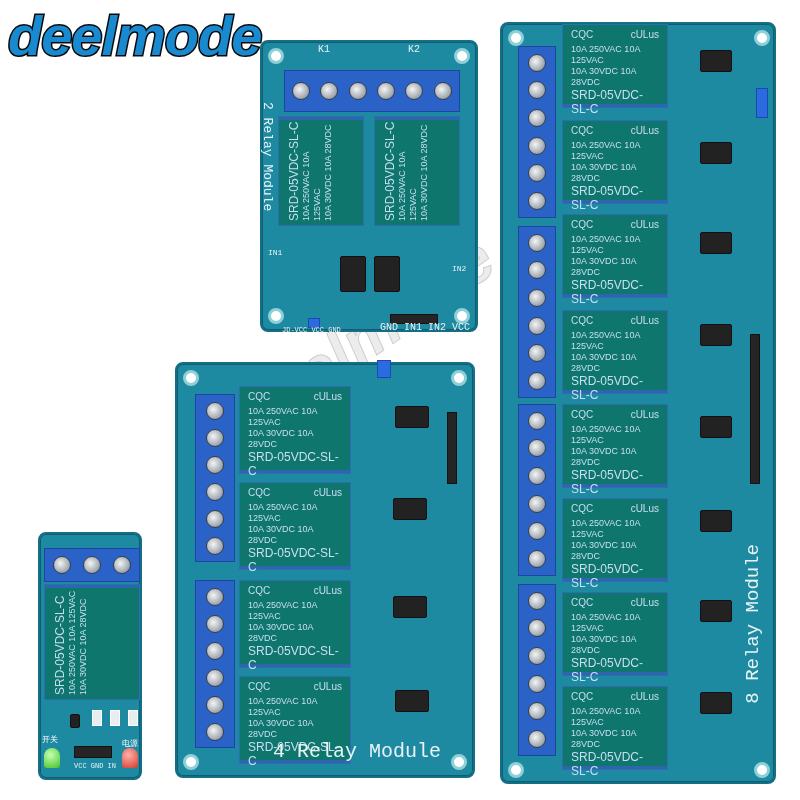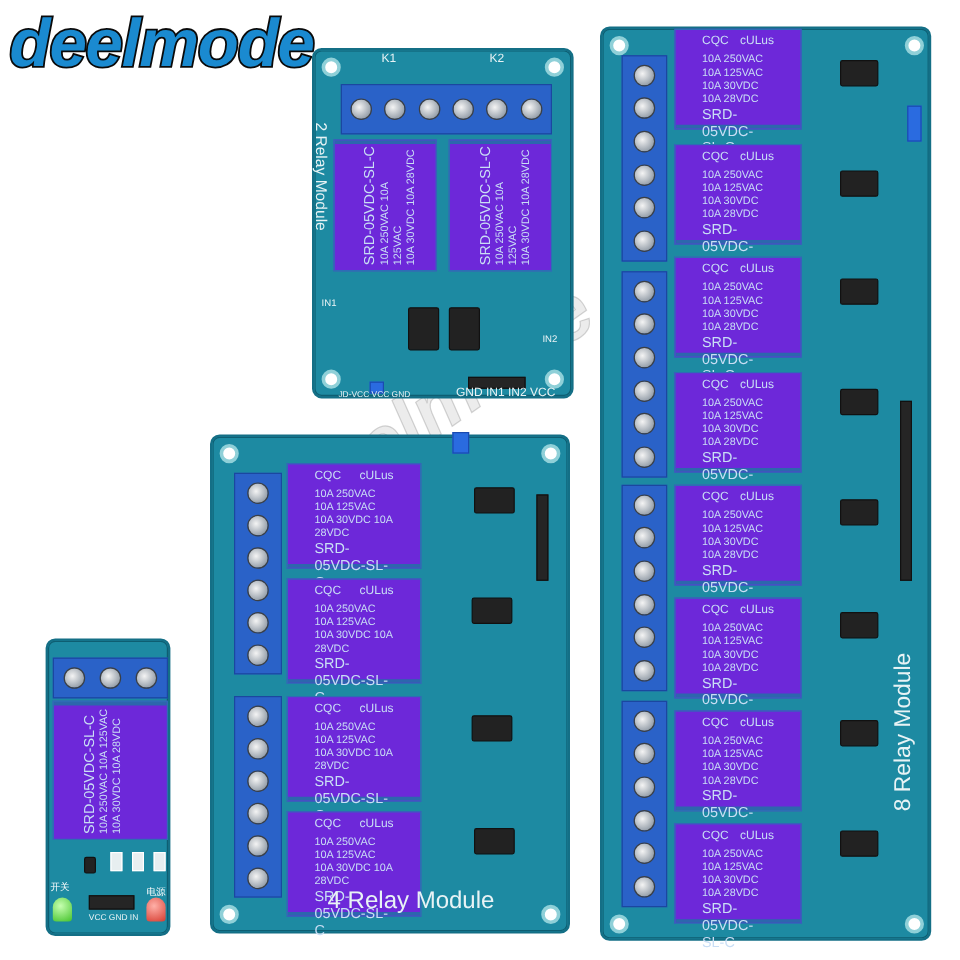--- a/index.html
+++ b/index.html
@@ -8,7 +8,7 @@
     -webkit-text-stroke:3px #0a0a0a;paint-order:stroke fill;line-height:60px}
   .board{position:absolute;background:#1d8aa2;border:2px solid #146f86;border-radius:8px;box-shadow:0 0 0 1px #0e5e72 inset}
   .hole{position:absolute;width:16px;height:16px;border-radius:50%;background:#fff;border:3px solid #8fd0d8}
-  .relay{position:absolute;background:#6d28d9;border:1px solid #2e6cb5;box-shadow:inset 0 -3px 0 #2d66ad;color:#c9def5;font-size:9px;line-height:11px;padding:4px 22px}
+  .relay{position:absolute;background:#0f766e;border:1px solid #2e6cb5;box-shadow:inset 0 -3px 0 #2d66ad;color:#c9def5;font-size:9px;line-height:11px;padding:4px 8px}
   .relay .sym{display:flex;justify-content:space-between;font-size:10px;margin-bottom:4px}
   .relay .model{font-size:12px;line-height:14px}
   .relay.rot{writing-mode:vertical-rl;transform:rotate(180deg)}

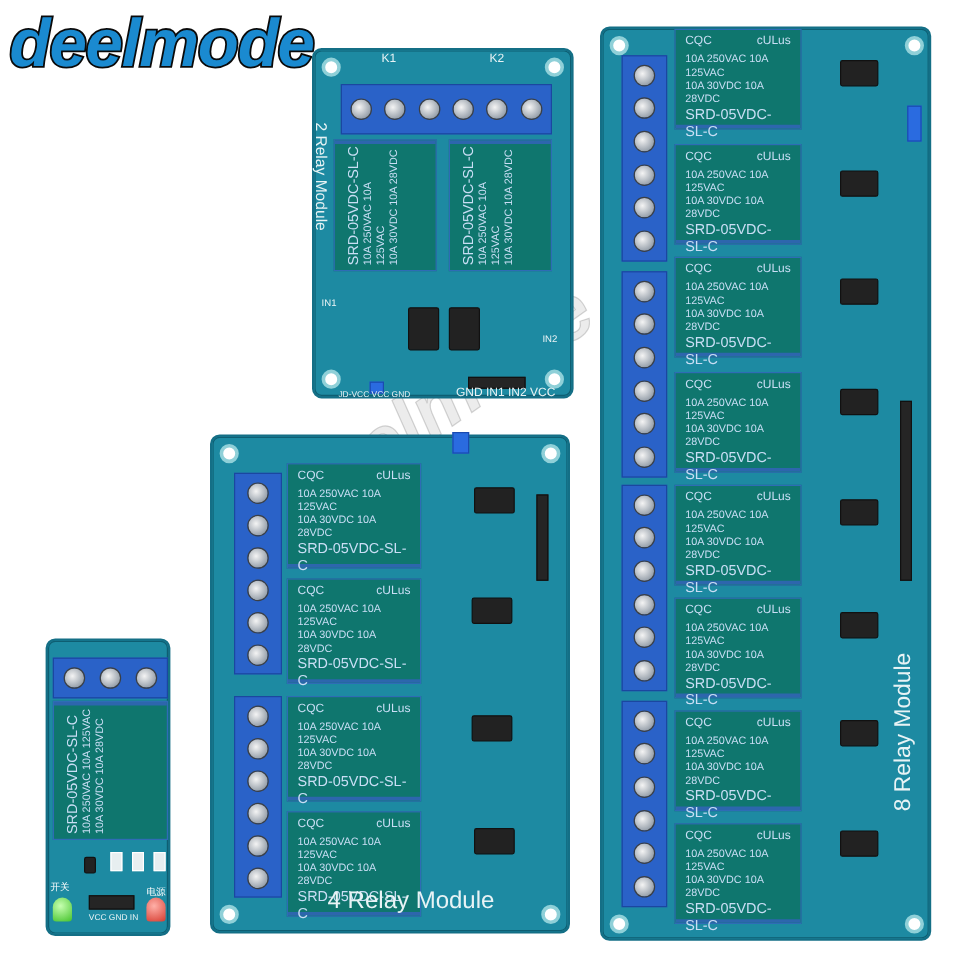--- a/index.html
+++ b/index.html
@@ -17,7 +17,7 @@
   .screw{width:18px;height:18px;border-radius:50%;background:radial-gradient(circle at 40% 40%,#f4f4f4,#9aa3ad 70%,#5d646c);border:1px solid #3a3f46}
   .chip{position:absolute;background:#222;border:1px solid #111;border-radius:2px}
   .header{position:absolute;background:#252525;border:1px solid #111}
-  .label{position:absolute;color:#e8f3f5;font-family:Liberation Sans, sans-serif;white-space:nowrap}
+  .label{position:absolute;color:#e8f3f5;font-family:Liberation Mono, monospace;white-space:nowrap}
   .jumper{position:absolute;background:#2a6be0;border:1px solid #1a4ab0}
   .led-g{position:absolute;width:16px;height:20px;border-radius:8px 8px 3px 3px;background:radial-gradient(circle at 40% 35%,#c6ffb0,#43c22a)}
   .led-r{position:absolute;width:16px;height:20px;border-radius:8px 8px 3px 3px;background:radial-gradient(circle at 40% 35%,#ffb0a8,#d63a2e)}

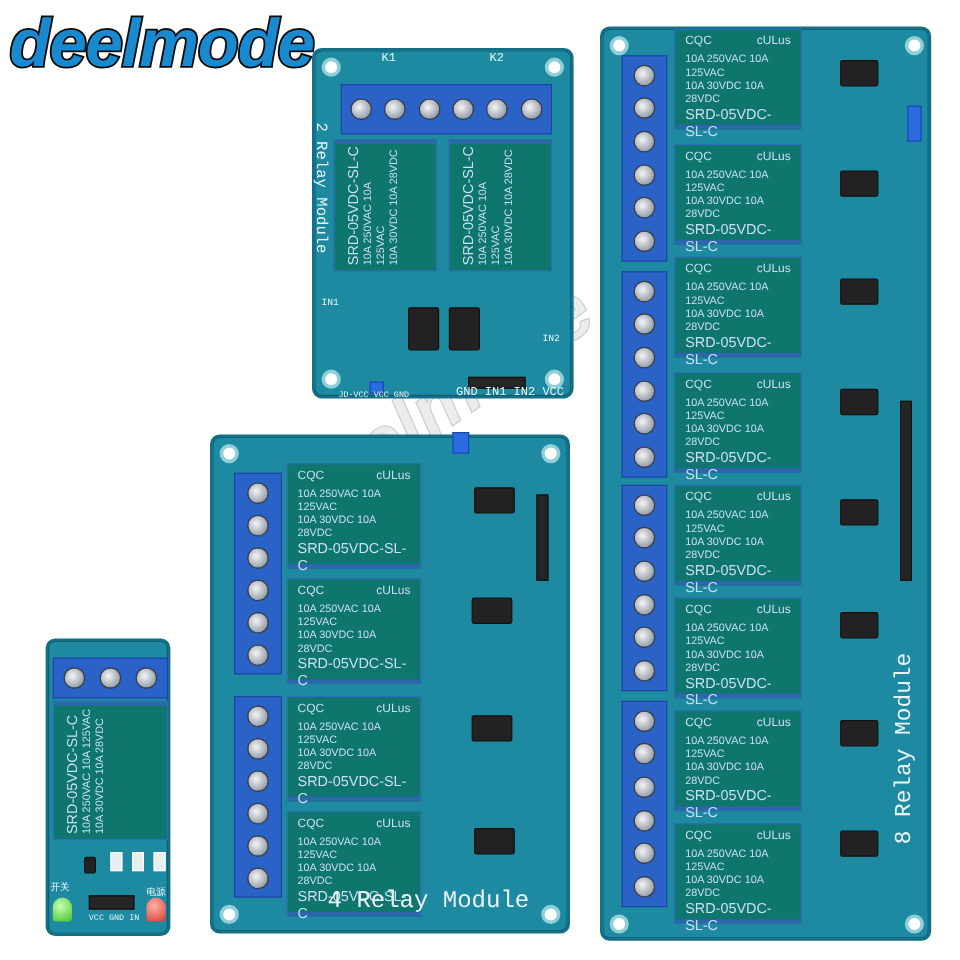--- a/index.html
+++ b/index.html
@@ -59,7 +59,7 @@
   <div class="chip" style="left:78px;top:214px;width:26px;height:36px"></div>
   <div class="chip" style="left:112px;top:214px;width:26px;height:36px"></div>
   <div class="label" style="left:6px;top:206px;font-size:8px">IN1</div>
-  <div class="label" style="left:190px;top:236px;font-size:8px">IN2</div>
+  <div class="label" style="left:190px;top:222px;font-size:8px">IN2</div>
   <div class="jumper" style="left:46px;top:276px;width:12px;height:10px"></div>
   <div class="header" style="left:128px;top:272px;width:48px;height:10px"></div>
   <div class="label" style="left:20px;top:284px;font-size:7px">JD-VCC VCC GND</div>

